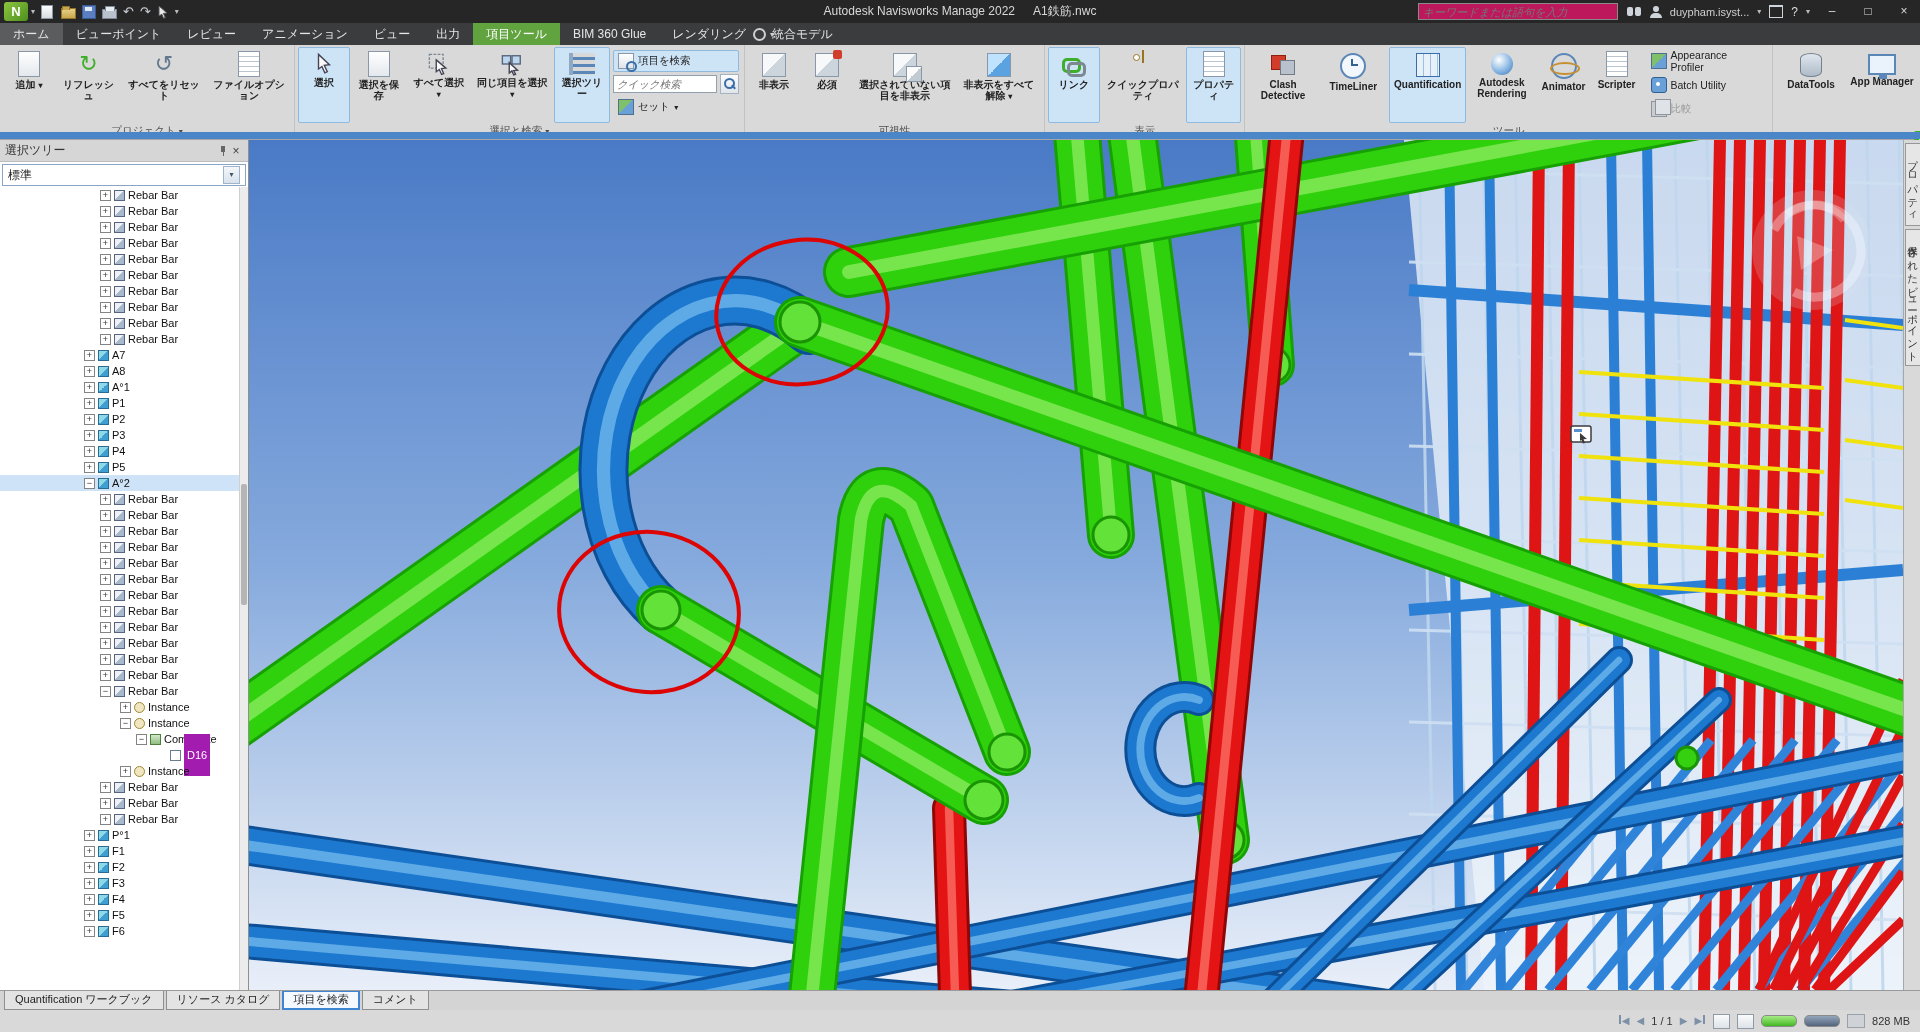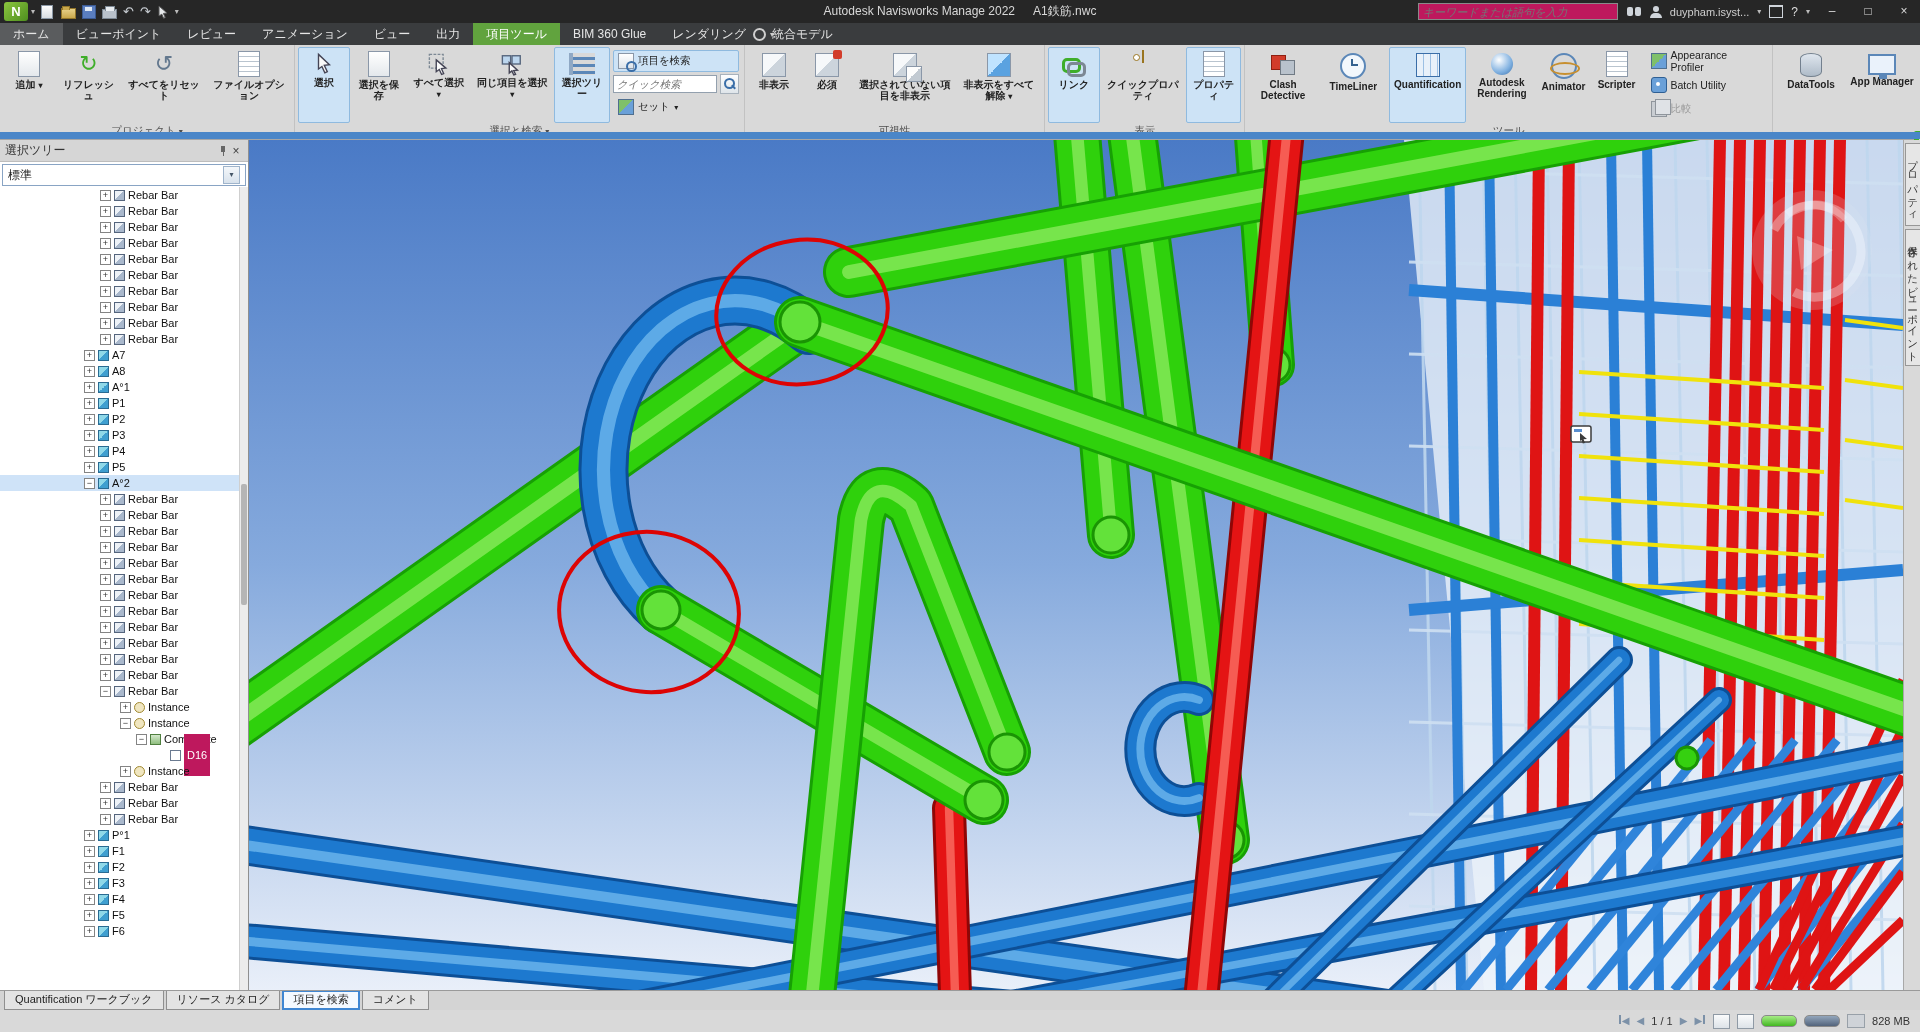--- a/index.html
+++ b/index.html
@@ -125,7 +125,7 @@
   .ticon.comp{background:linear-gradient(#d4e8cc,#8fbf7f);border:1px solid #4f7f3f;}
   .ticon.leaf{background:#fff;border:1px solid #6a7a90;}
   .trow.selgrp{background:#cfe3f8;}
-  .trow.sel .tlabel{background:#be185d;color:#fff;padding:15px 3px;}
+  .trow.sel .tlabel{background:#a21caf;color:#fff;padding:15px 3px;}
   .vscroll{position:absolute;right:0;top:47px;bottom:0;width:8px;background:#ececec;border-left:1px solid #cfcfcf;}
   .vthumb{position:absolute;left:1px;right:1px;top:37%;height:15%;background:#b5b5b5;border-radius:2px;}
 

